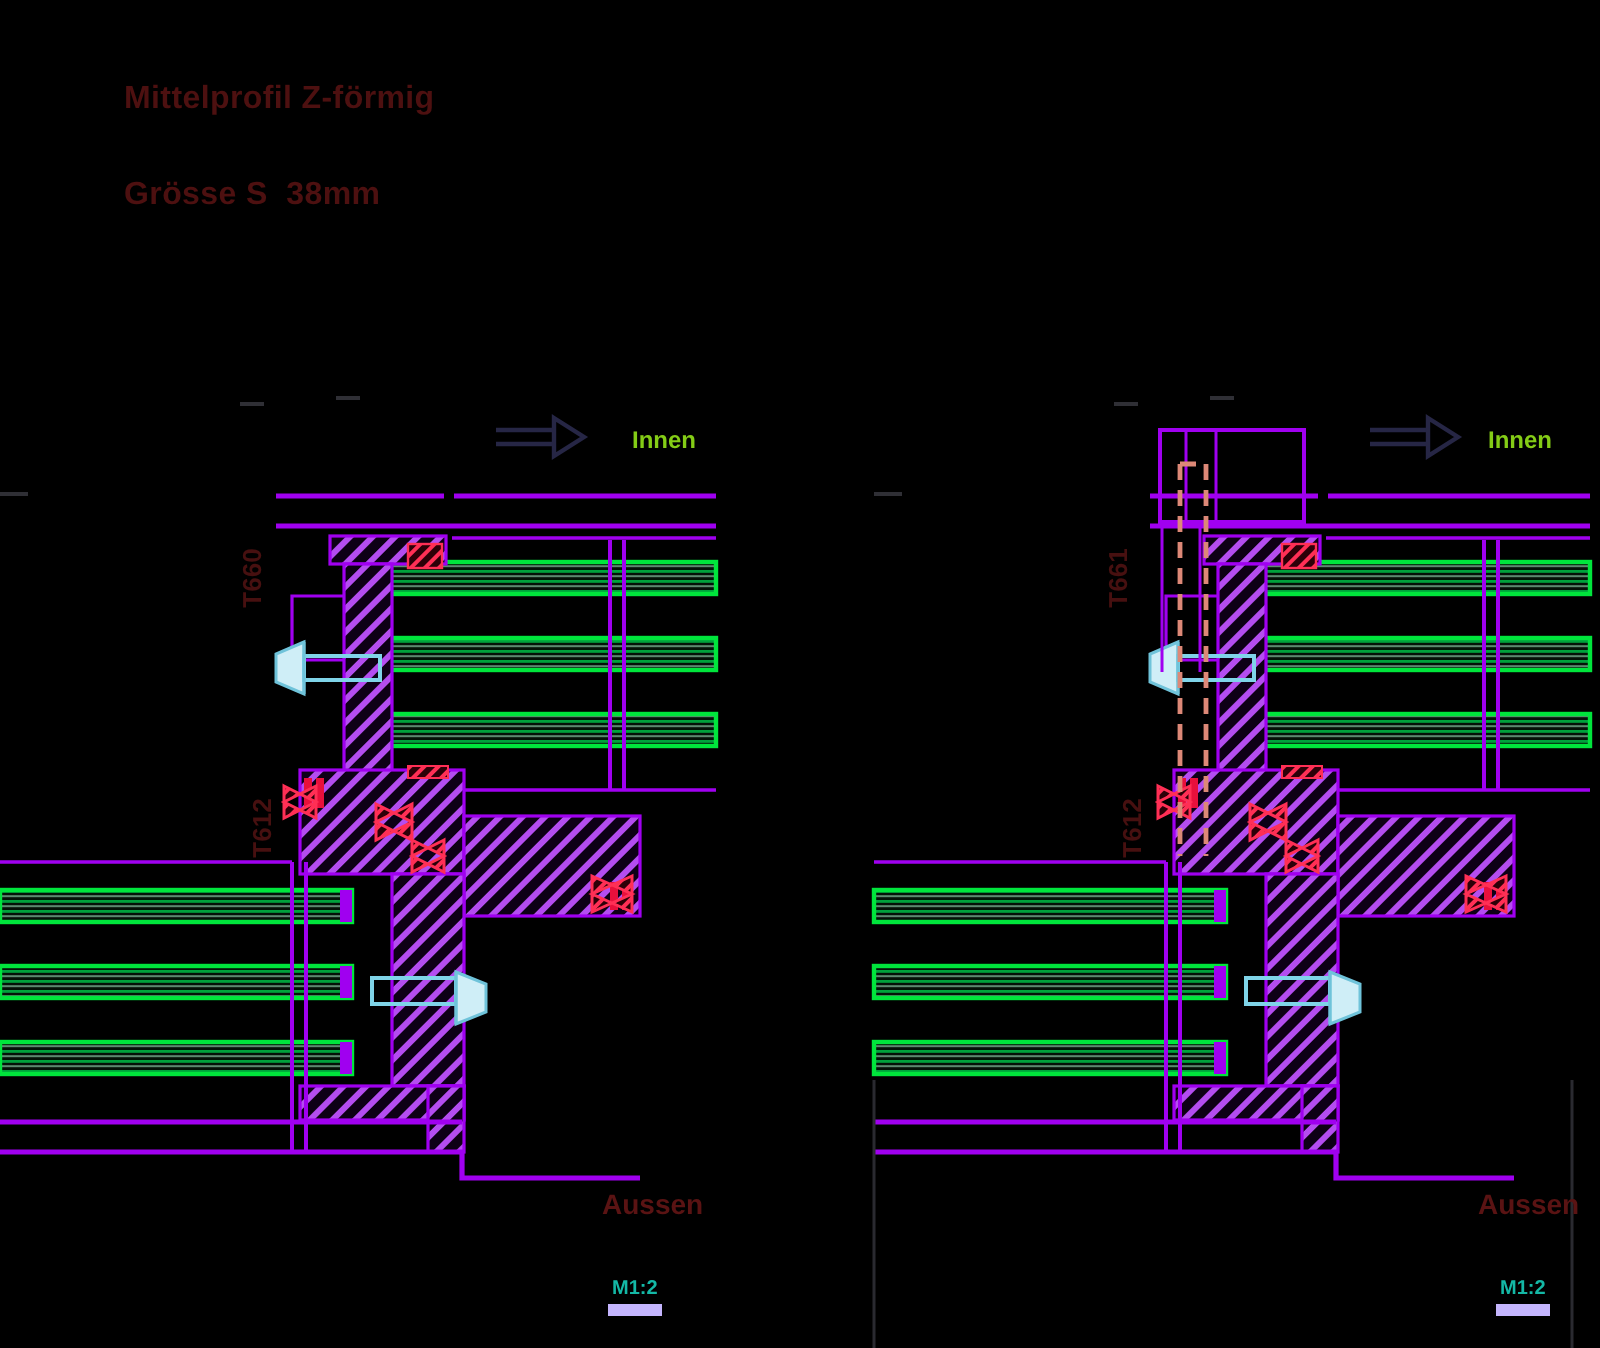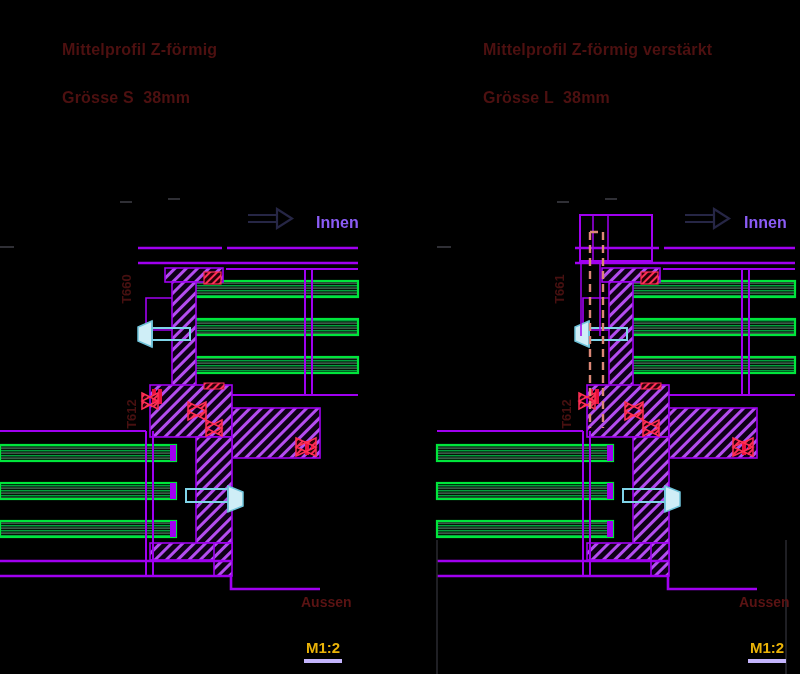--- a/index.html
+++ b/index.html
@@ -138,10 +138,6 @@
   <div class="lbl vlabel" style="left:127px;top:289px;">T660</div>
   <div class="lbl vlabel" style="left:132px;top:414px;">T612</div>
 
-  <div class="lbl title" style="left:483px;top:10px;">
-    <div>Mittelprofil Z-förmig verstärkt</div>
-    <div>Grösse L  38mm</div>
-  </div>
   <div class="lbl dir" style="left:744px;top:213px;">Innen</div>
   <div class="lbl out" style="left:739px;top:593px;">Aussen</div>
   <div class="lbl scale" style="left:748px;top:638px;">M1:2</div>

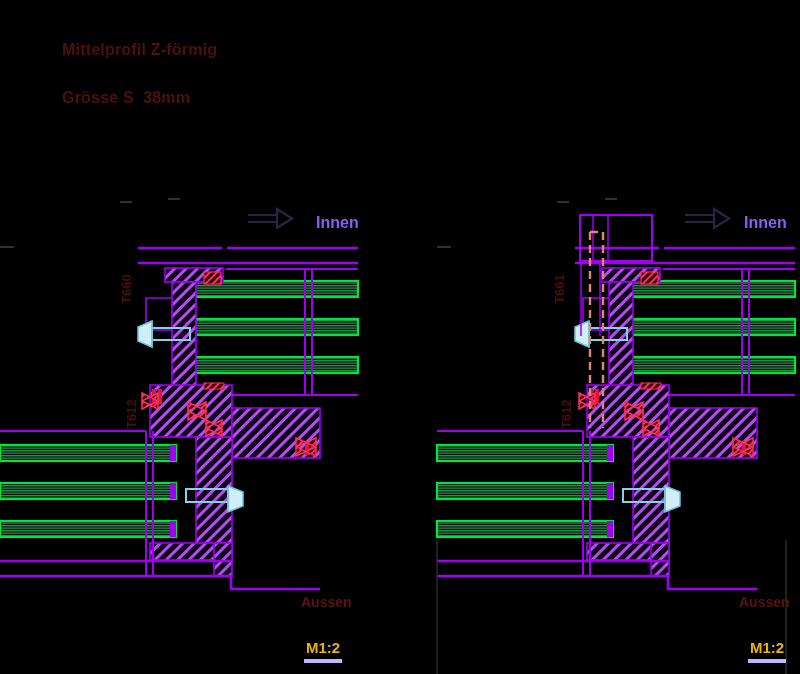--- a/index.html
+++ b/index.html
@@ -7,7 +7,7 @@
             font-family:"Liberation Sans",sans-serif;}
   .lbl{position:absolute;font-weight:bold;white-space:pre;line-height:1.3;}
   .title{font-size:16px;color:#4d1010;line-height:16px;letter-spacing:.2px;}
-  .dir{font-size:16px;color:#8b5cf6;}
+  .dir{font-size:12px;color:#84cc16;}
   .out{font-size:14px;color:#5a1313;}
   .scale{font-size:15px;color:#eab308;border-bottom:4px solid #c4b5fd;padding:0 2px 1px 2px;}
   .vlabel{font-size:13px;color:#471010;transform:translate(-50%,-50%) rotate(-90deg);

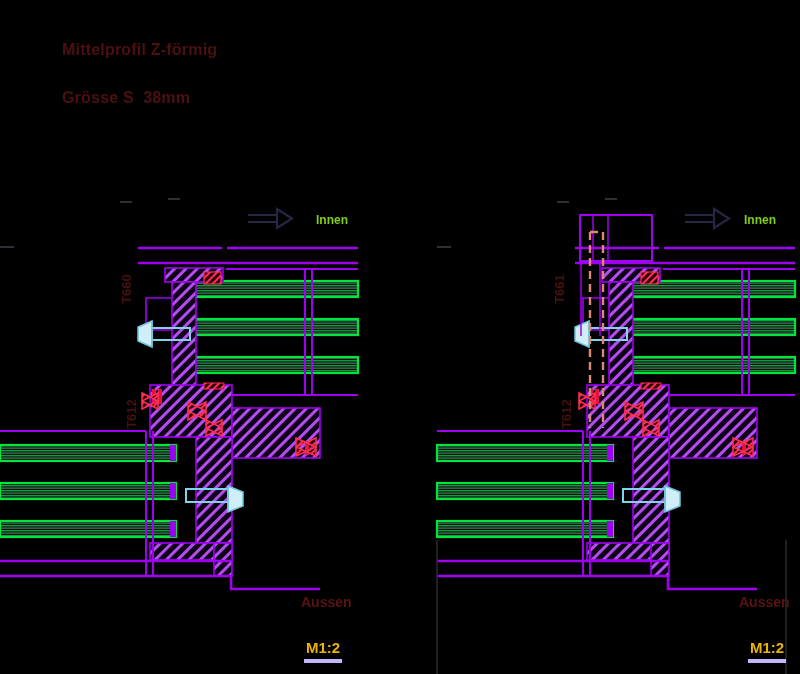--- a/index.html
+++ b/index.html
@@ -9,7 +9,7 @@
   .title{font-size:16px;color:#4d1010;line-height:16px;letter-spacing:.2px;}
   .dir{font-size:12px;color:#84cc16;}
   .out{font-size:14px;color:#5a1313;}
-  .scale{font-size:15px;color:#eab308;border-bottom:4px solid #c4b5fd;padding:0 2px 1px 2px;}
+  .scale{font-size:10px;color:#14b8a6;border-bottom:6px solid #c4b5fd;padding:0 2px 1px 2px;}
   .vlabel{font-size:13px;color:#471010;transform:translate(-50%,-50%) rotate(-90deg);
           transform-origin:center center;}
   svg{position:absolute;left:0;top:0;}

